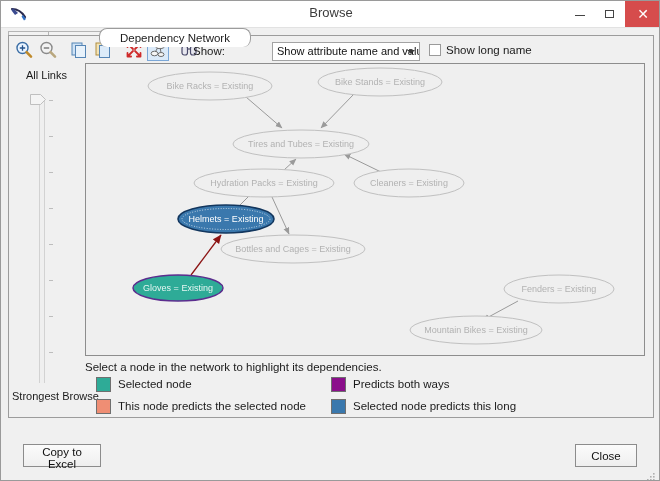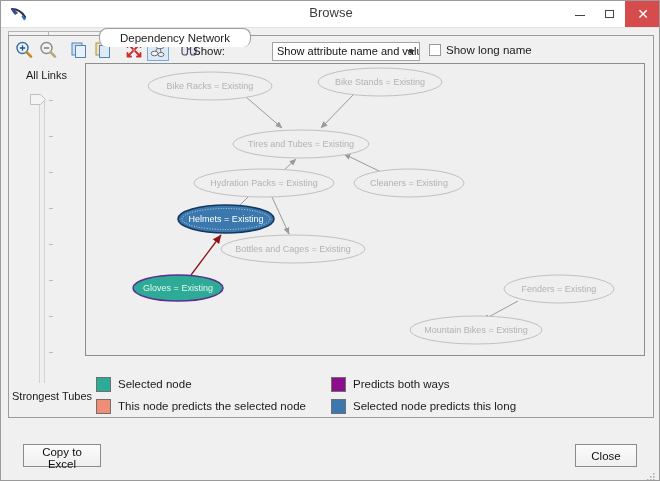--- a/index.html
+++ b/index.html
@@ -475,6 +475,7 @@
       </svg>
     </div>
 
+    <div class="hint-text">Select a node in the network to highlight its dependencies.</div>
 
     <div class="legend-item" style="left:87px; top:341px;">
       <span class="legend-swatch" style="background:#2eab97;"></span>

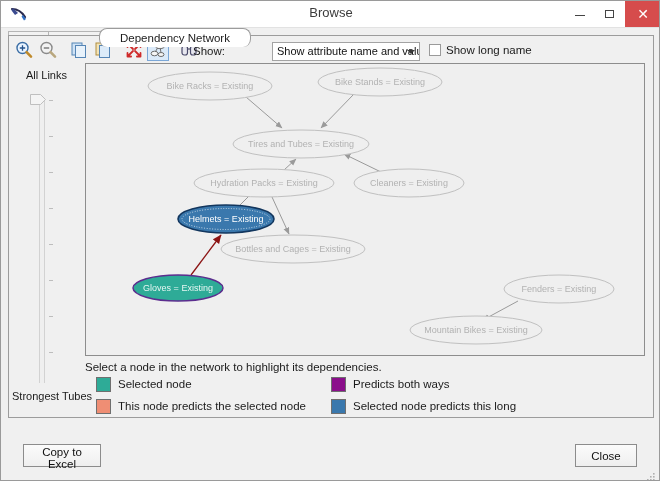--- a/index.html
+++ b/index.html
@@ -390,7 +390,7 @@
     </div>
 
     <span class="links-top-label">All Links</span>
-    <span class="links-bottom-label">Strongest Tubes</span>
+    <span class="links-bottom-label">Strongest Browse</span>
 
     <div class="slider-track"></div>
     <span class="slider-thumb">

